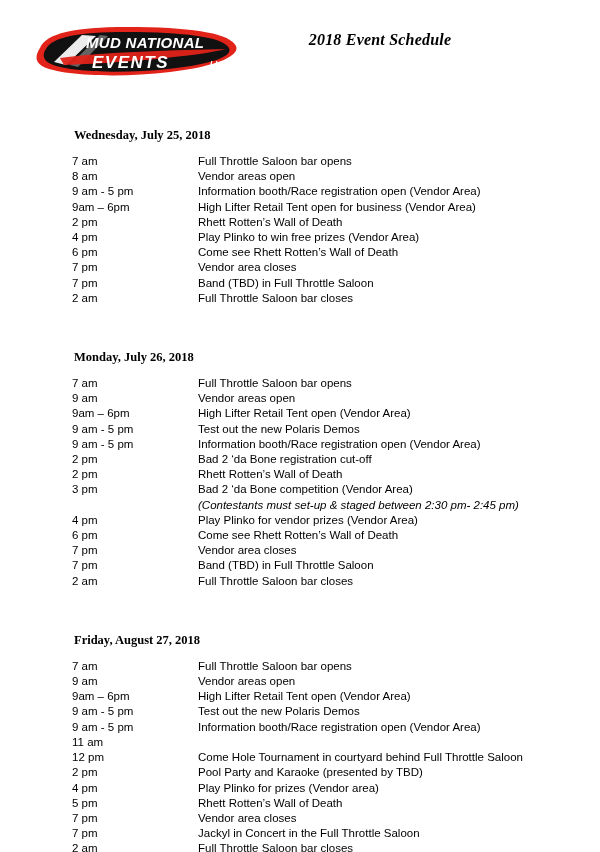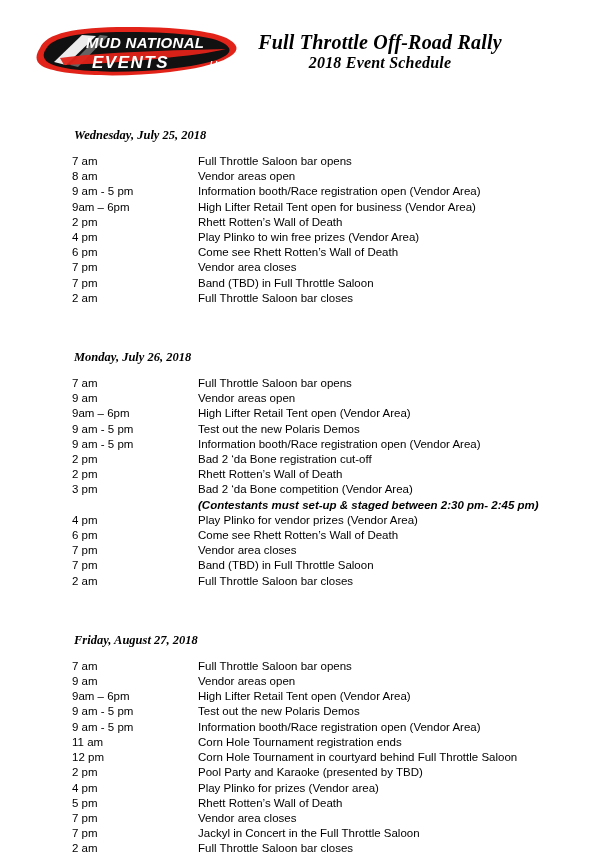--- a/index.html
+++ b/index.html
@@ -125,7 +125,6 @@
     </div>
 
     <div class="title-block">
-      <div class="title-line1">Full Throttle Off-Road Rally</div>
       <div class="title-line2">2018 Event Schedule</div>
     </div>
 

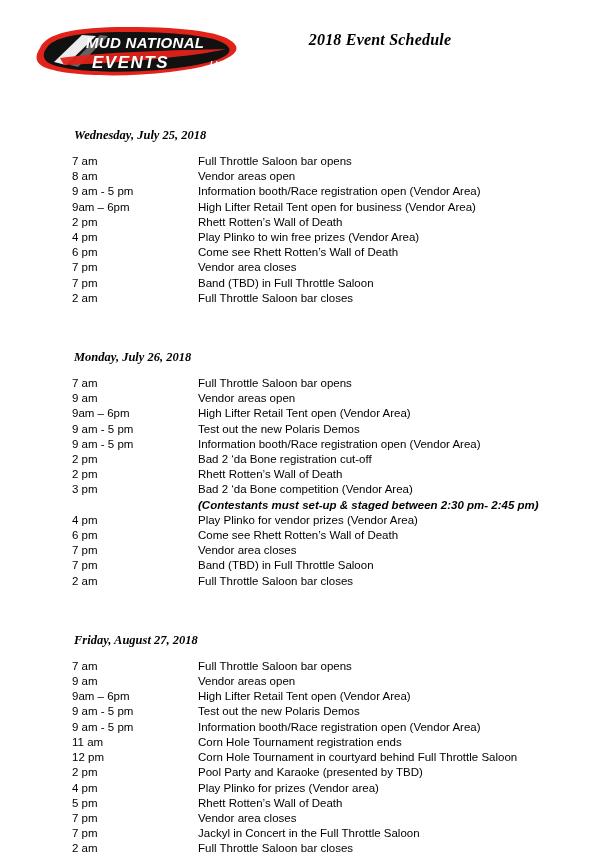--- a/index.html
+++ b/index.html
@@ -70,7 +70,6 @@
   .day-heading {
     font-family: "Liberation Serif", serif;
     font-weight: bold;
-    font-style: italic;
     font-size: 12.5px;
     margin-left: 44px;
     margin-bottom: 11px;

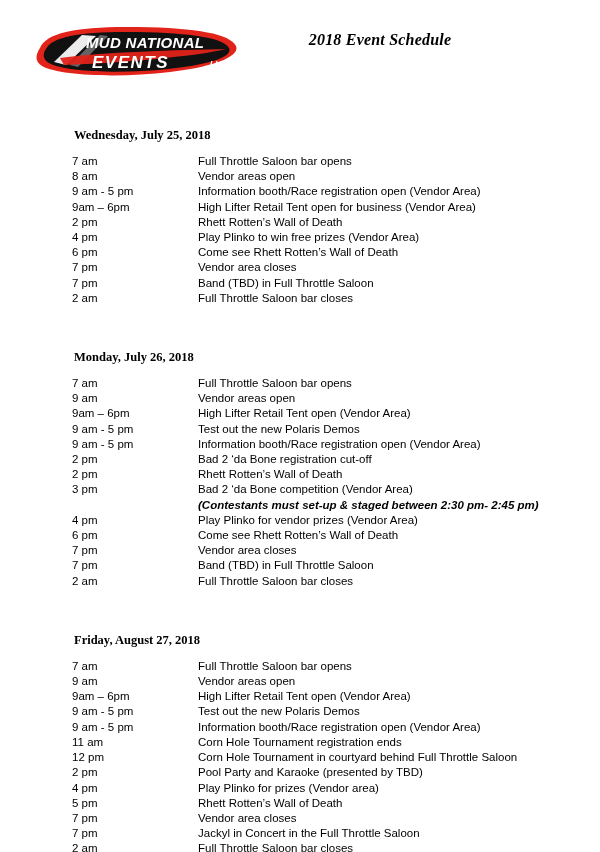--- a/index.html
+++ b/index.html
@@ -93,7 +93,6 @@
   }
   .event-row.note .event-desc {
     font-style: italic;
-    font-weight: bold;
   }
 </style>
 </head>

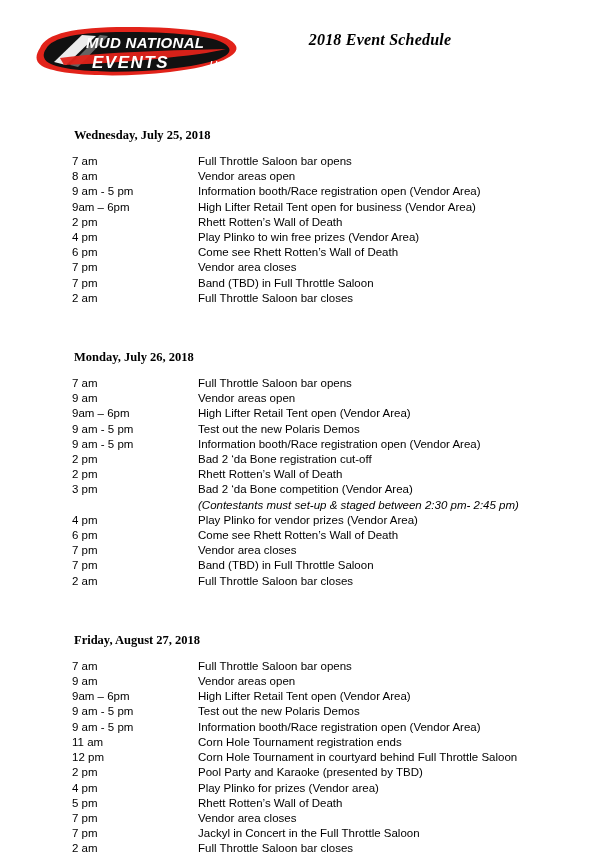--- a/index.html
+++ b/index.html
@@ -260,7 +260,6 @@
           </div>
           <div class="event-row">
             <div class="event-time">11 am</div>
-            <div class="event-desc">Corn Hole Tournament registration ends</div>
           </div>
           <div class="event-row">
             <div class="event-time">12 pm</div>

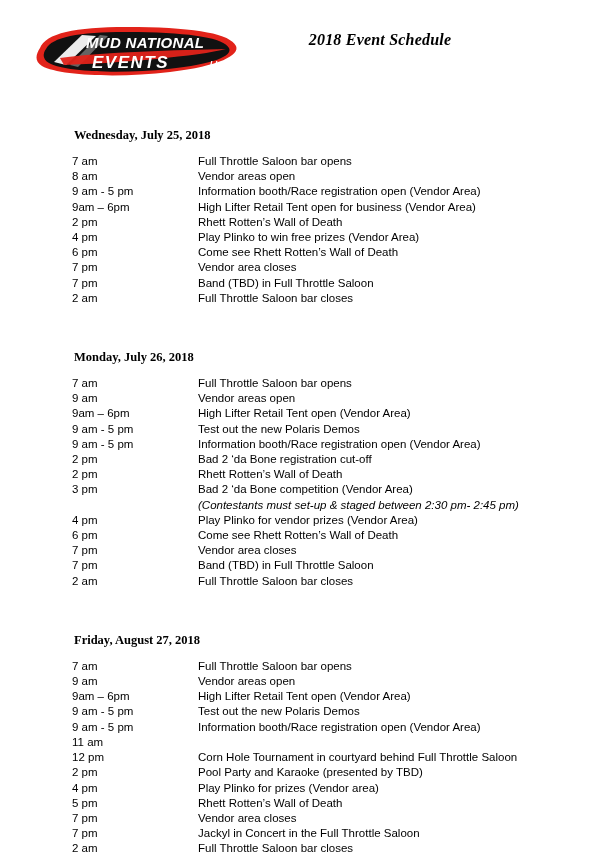--- a/index.html
+++ b/index.html
@@ -263,7 +263,7 @@
           </div>
           <div class="event-row">
             <div class="event-time">12 pm</div>
-            <div class="event-desc">Corn Hole Tournament in courtyard behind Full Throttle Saloon</div>
+            <div class="event-desc">Come Hole Tournament in courtyard behind Full Throttle Saloon</div>
           </div>
           <div class="event-row">
             <div class="event-time">2 pm</div>

